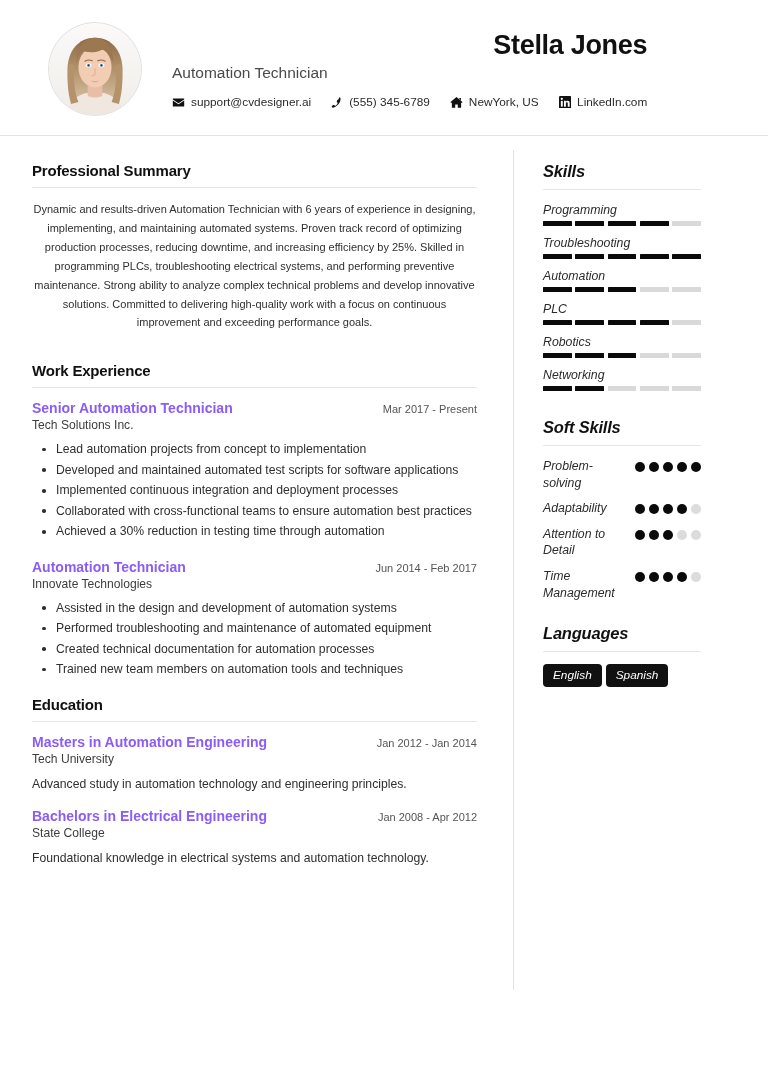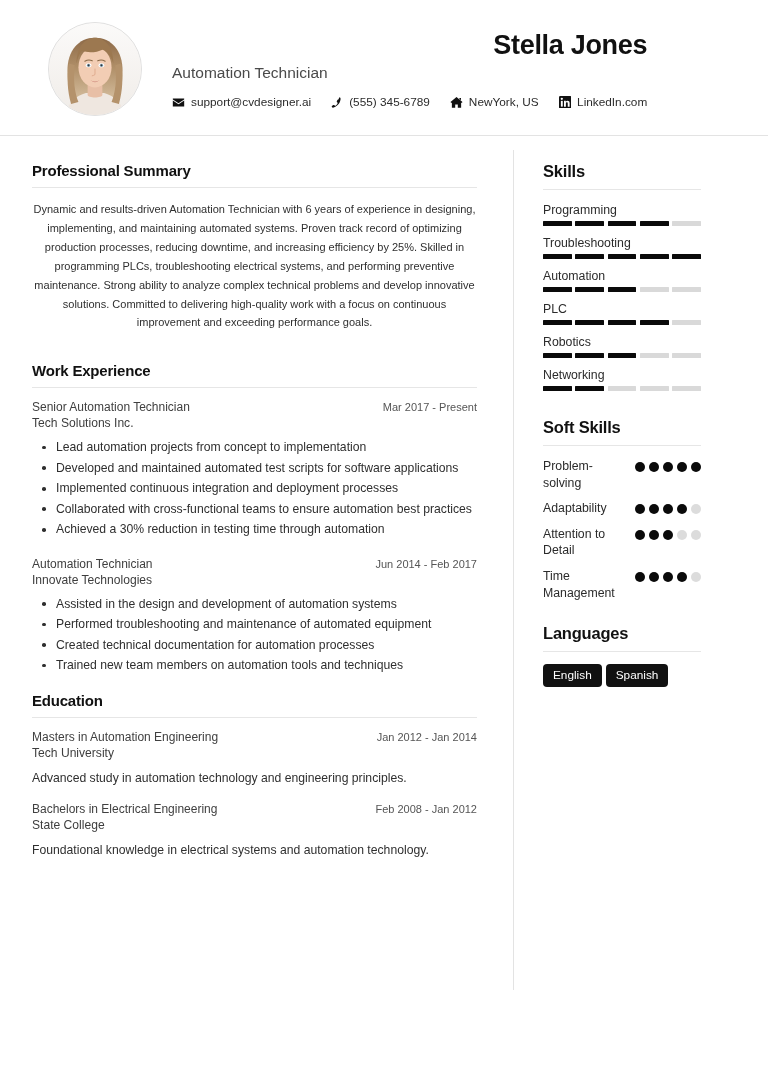--- a/index.html
+++ b/index.html
@@ -84,6 +84,7 @@
   .col-right {
     width: 218px;
     padding: 26px 30px 0 30px;
+    font-style: italic;
   }
 
   

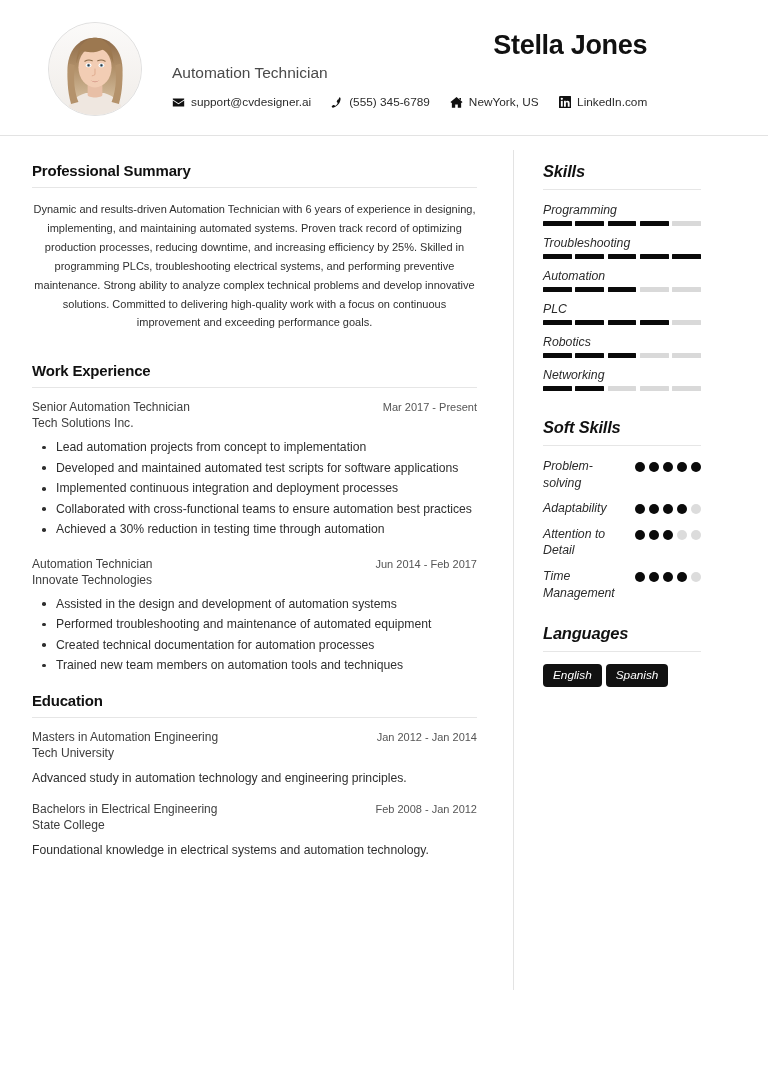--- a/index.html
+++ b/index.html
@@ -121,9 +121,9 @@
     gap: 12px;
   }
   .entry-title {
-    font-size: 12px;
-    font-weight: normal;
-    color: #404040;
+    font-size: 14px;
+    font-weight: bold;
+    color: #8b5cf6;
   }
   .entry-date {
     font-size: 11px;

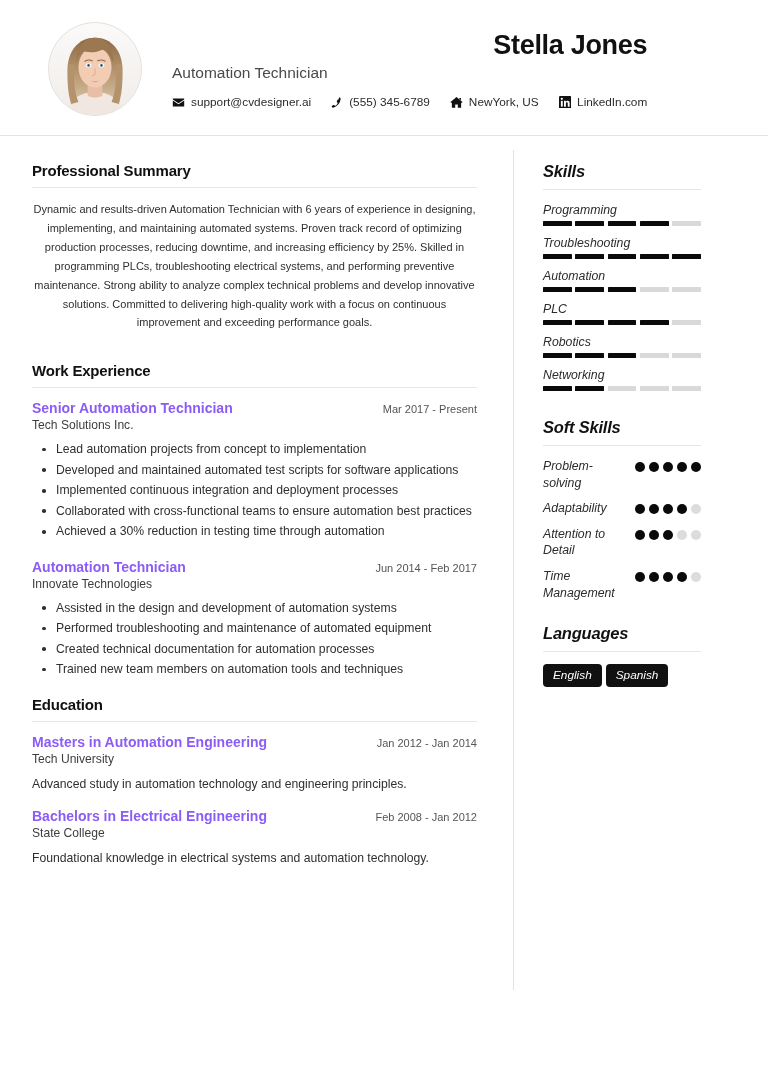--- a/index.html
+++ b/index.html
@@ -384,7 +384,7 @@
             <div class="entry">
               <div class="entry-head">
                 <div class="entry-title">Bachelors in Electrical Engineering</div>
-                <div class="entry-date">Feb 2008 - Jan 2012</div>
+                <div class="entry-date">Jan 2008 - Apr 2012</div>
               </div>
               <div class="entry-org">State College</div>
               <div class="entry-desc">Foundational knowledge in electrical systems and automation technology.</div>

